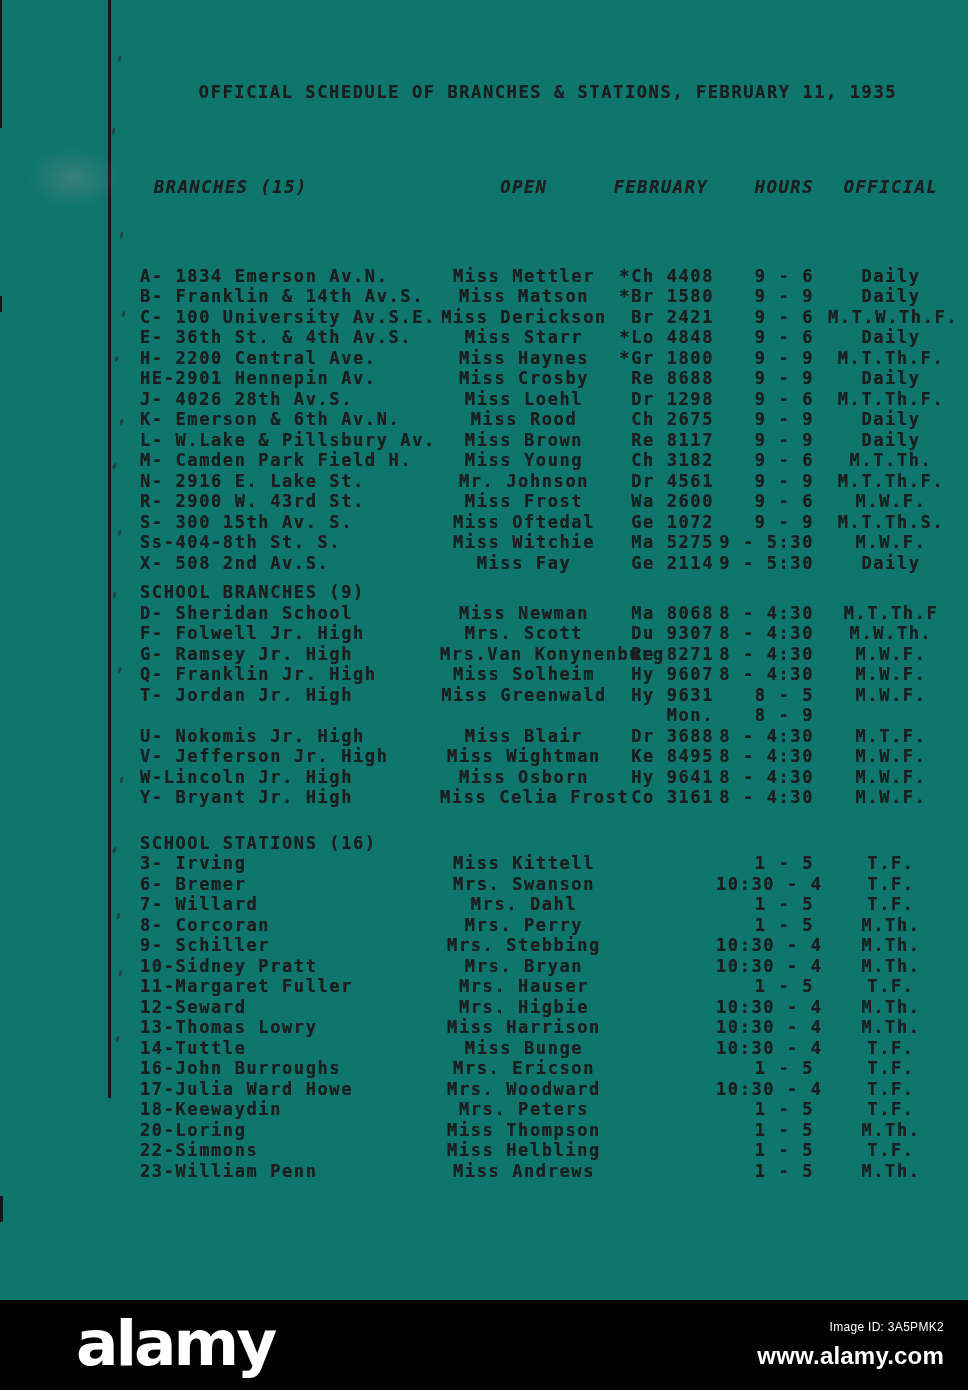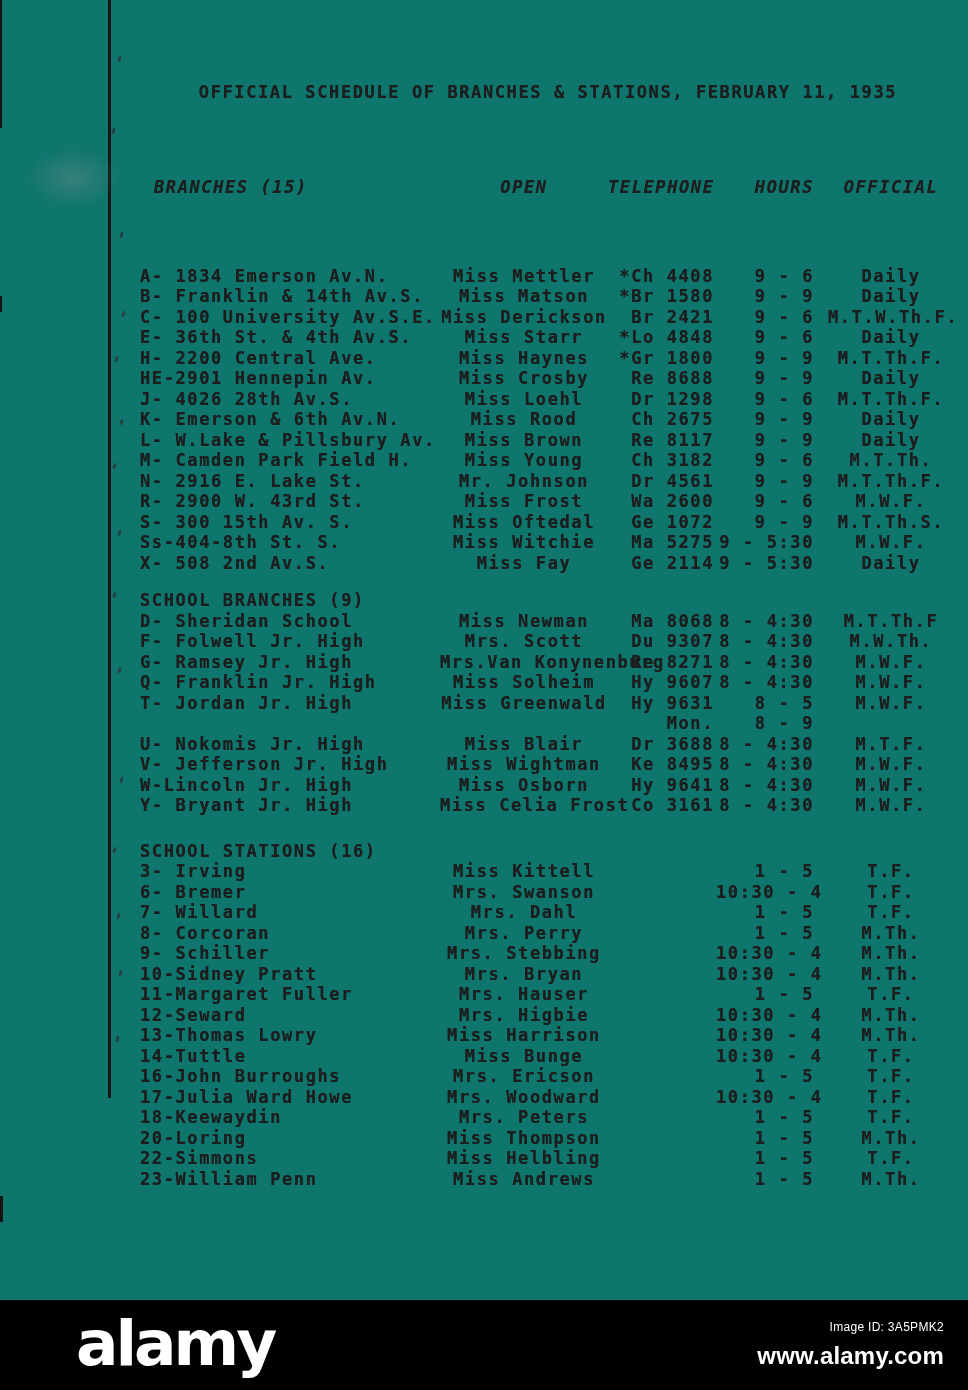--- a/index.html
+++ b/index.html
@@ -101,7 +101,7 @@
     <div class="row header-row">
       <span class="c1">BRANCHES (15)</span>
       <span class="c2">OPEN</span>
-      <span class="c3">TELEPHONE</span>
+      <span class="c3">FEBRUARY</span>
       <span class="c4">HOURS</span>
       <span class="c5">OFFICIAL</span>
     </div>

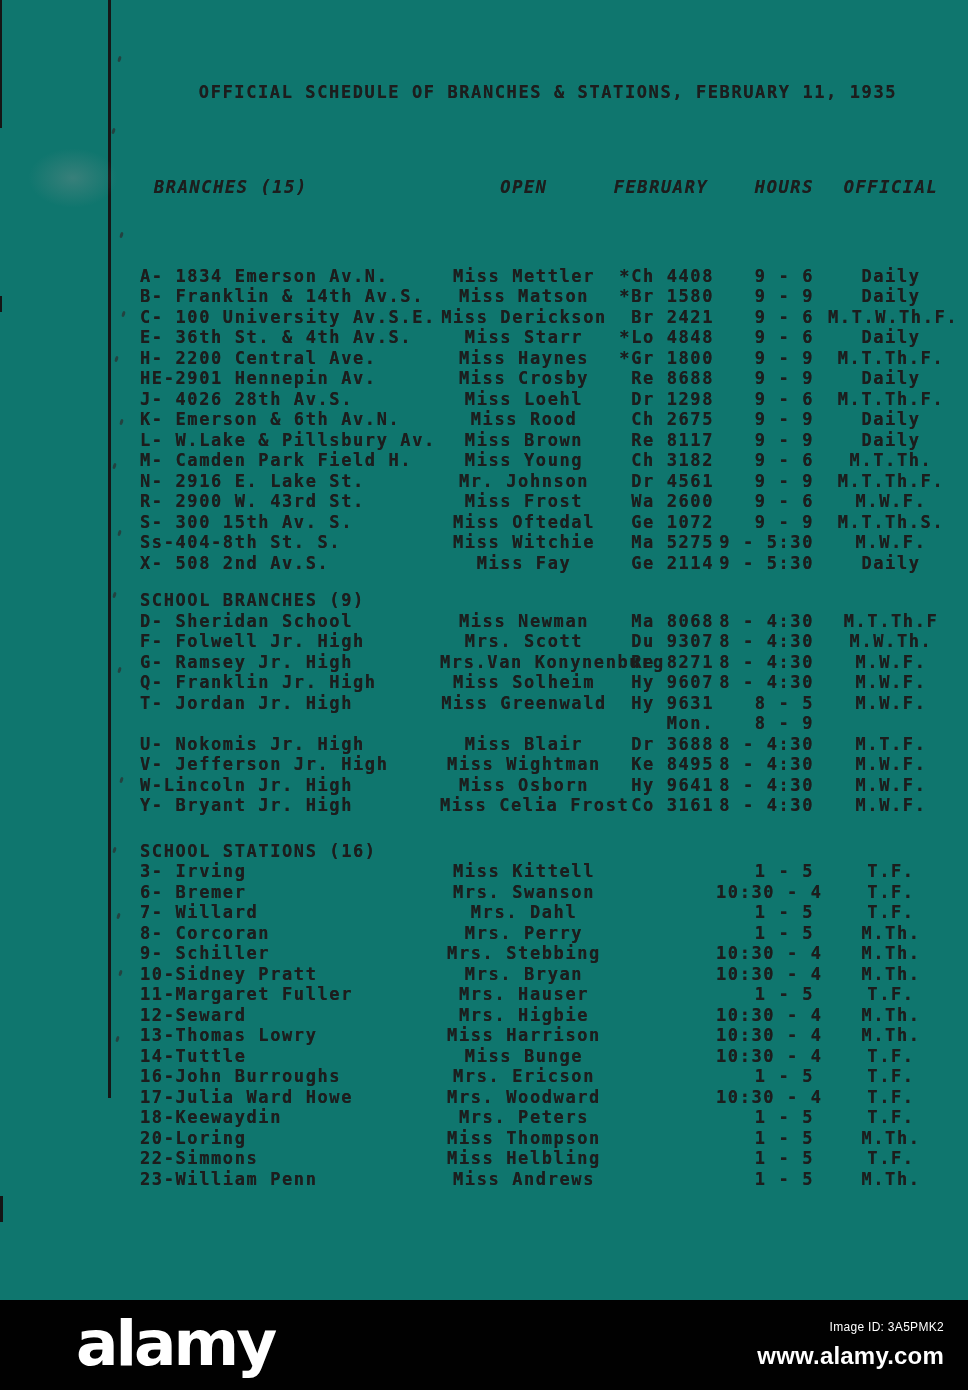--- a/index.html
+++ b/index.html
@@ -47,7 +47,7 @@
   .header-row .c1 { padding-left:14px; }
   .header-row .c3 { text-align:center; }
   .header-row .c4 { text-align:right; }
-  .section-1 { margin-top:17px; }
+  .section-1 { margin-top:9px; }
   .section-2 { margin-top:25px; }
   .footnotes { margin-top:24px; line-height:21.5px; }
   

